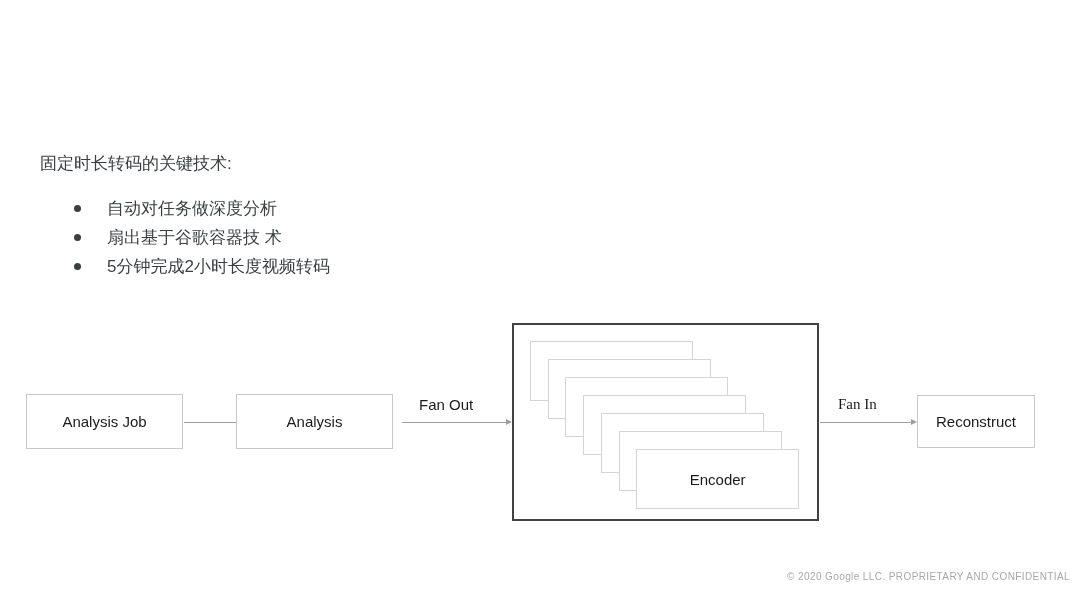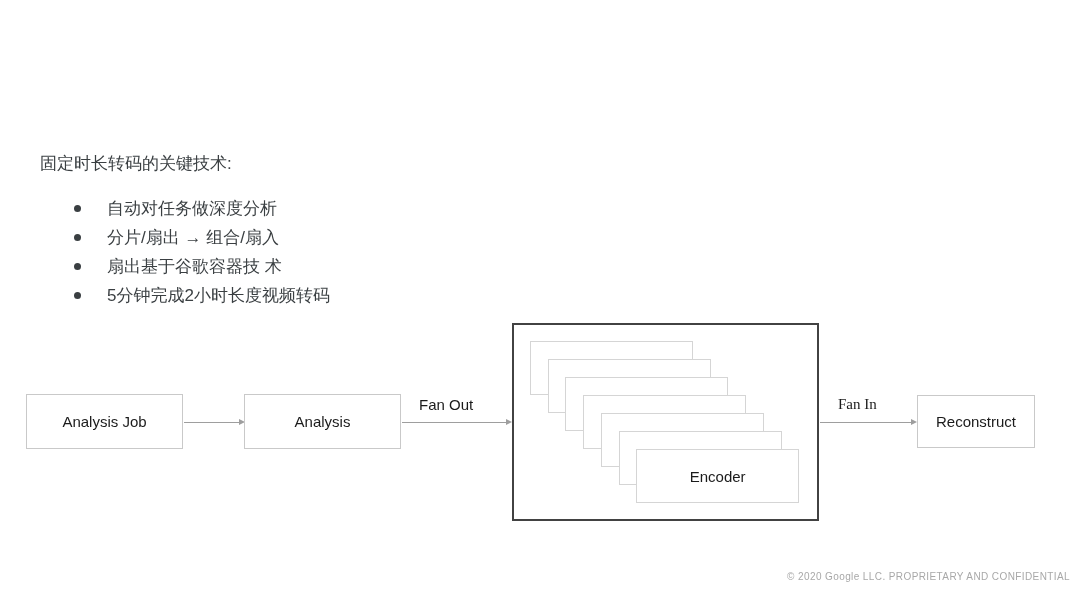--- a/index.html
+++ b/index.html
@@ -146,7 +146,6 @@
 
   <ul class="bullets">
     <li>自动对任务做深度分析</li>
-    <li>分片/扇出 → 组合/扇入</li>
     <li>扇出基于谷歌容器技 术</li>
     <li>5分钟完成2小时长度视频转码</li>
   </ul>

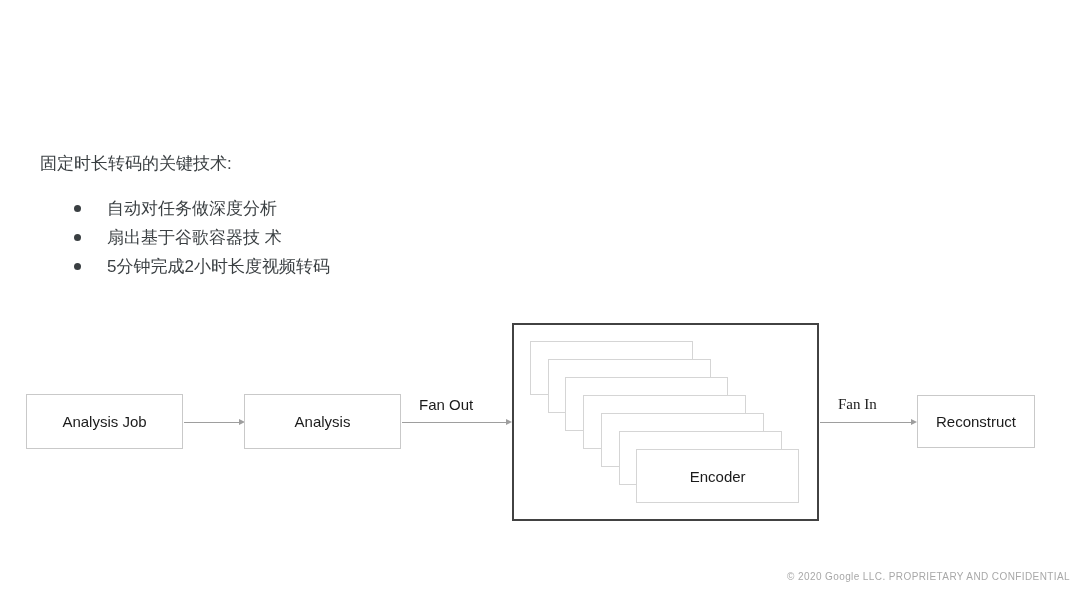--- a/index.html
+++ b/index.html
@@ -74,7 +74,7 @@
     box-sizing: border-box;
   }
   .node-job         { left: 26px;  top: 394px; width: 157px; height: 55px; }
-  .node-analysis    { left: 244px; top: 394px; width: 157px; height: 55px; }
+  .node-analysis    { left: 236px; top: 394px; width: 157px; height: 55px; }
   .node-reconstruct { left: 917px; top: 395px; width: 118px; height: 53px; }
   .container-box {
     position: absolute;

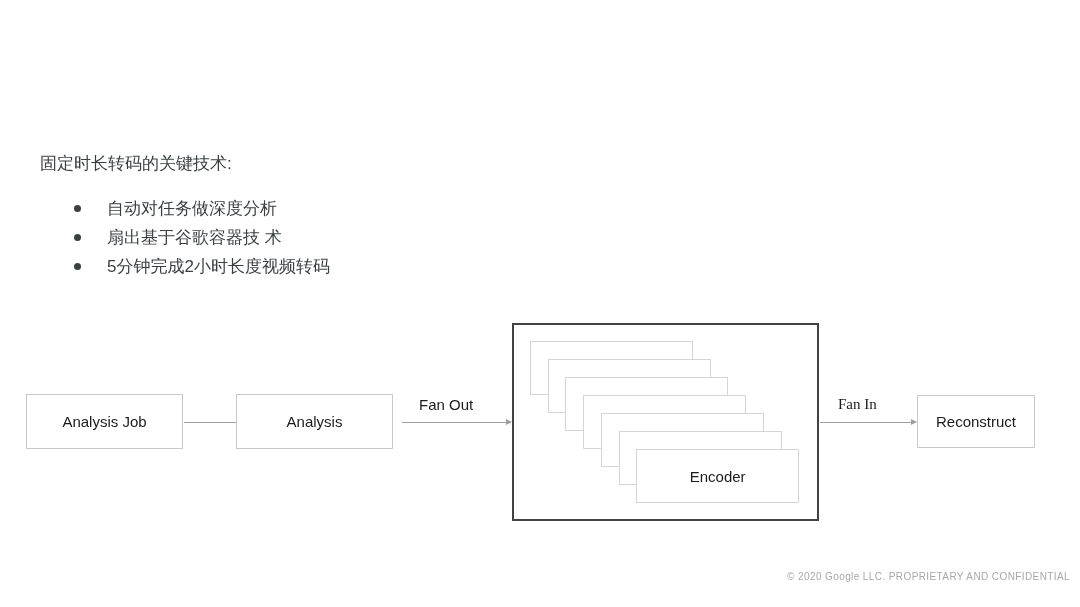--- a/index.html
+++ b/index.html
@@ -89,7 +89,7 @@
   .stack-card {
     position: absolute;
     width: 163px;
-    height: 54px;
+    height: 60px;
     background: #ffffff;
     border: 1px solid #d5d5d5;
     box-sizing: border-box;

